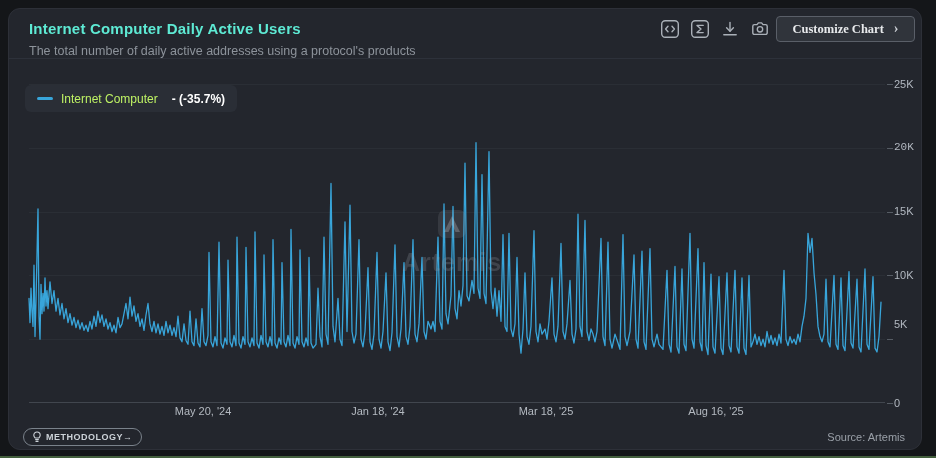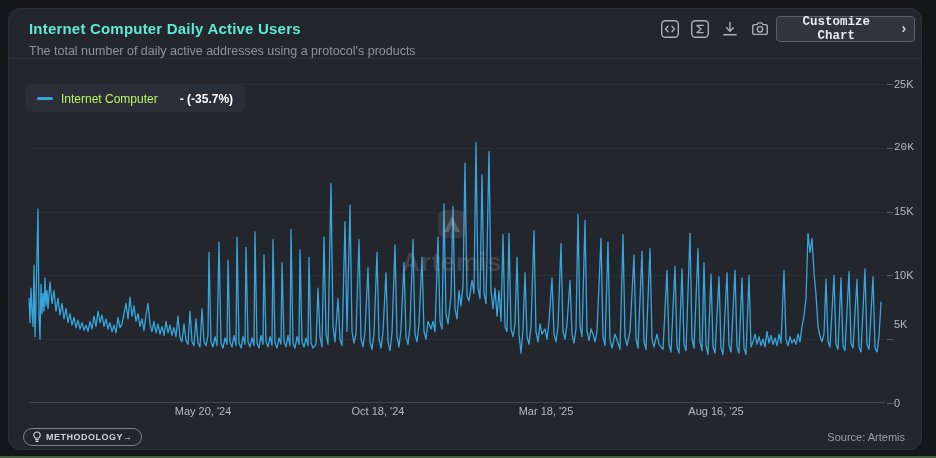--- a/index.html
+++ b/index.html
@@ -11,7 +11,7 @@
   .iconbar{position:absolute;top:9px;left:650px;display:flex;gap:9px;align-items:center;}
   .iconbtn{width:21px;height:21px;display:flex;align-items:center;justify-content:center;background:none;border:none;padding:0;cursor:pointer;}
   .iconbtn svg{stroke:#aab0b8;fill:none;stroke-width:1.4;stroke-linecap:round;stroke-linejoin:round;}
-  .customize{position:absolute;left:767px;top:7px;width:139px;height:26px;background:#30343b;border:1px solid #5a5f68;border-radius:4px;color:#e8eaec;font-size:12.5px;font-weight:600;display:flex;align-items:center;justify-content:center;gap:10px;box-sizing:border-box;cursor:pointer;font-family:Liberation Mono, monospace;}
+  .customize{position:absolute;left:767px;top:7px;width:139px;height:26px;background:#30343b;border:1px solid #5a5f68;border-radius:4px;color:#e8eaec;font-size:12.5px;font-weight:600;display:flex;align-items:center;justify-content:center;gap:10px;box-sizing:border-box;cursor:pointer;font-family:Liberation Serif, serif;}
   .customize .chev{color:#cfd3d8;font-size:14px;line-height:1;}
   .legend{position:absolute;left:16px;top:76px;height:27px;padding:0 12px;display:inline-flex;align-items:center;gap:8px;background:#2a2e36;border-radius:6px;cursor:pointer;}
   .legend .dash{width:16px;height:3px;border-radius:2px;}

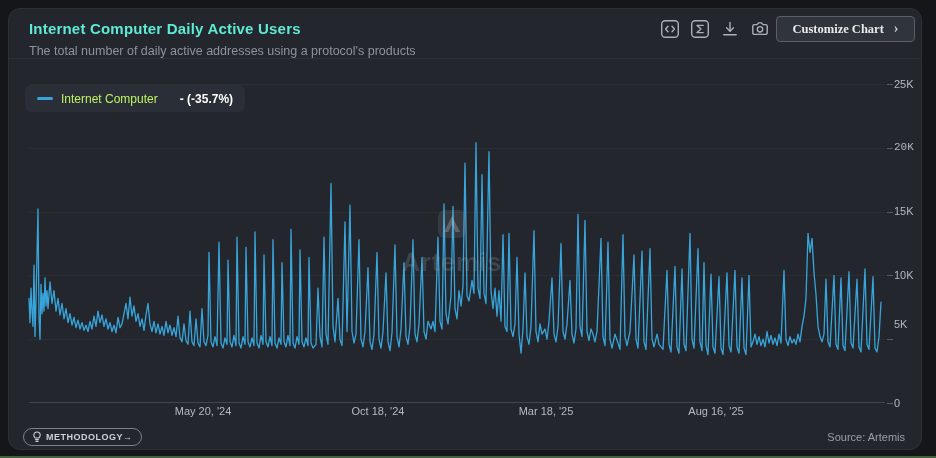--- a/index.html
+++ b/index.html
@@ -16,7 +16,7 @@
   .legend{position:absolute;left:16px;top:76px;height:27px;padding:0 12px;display:inline-flex;align-items:center;gap:8px;background:#2a2e36;border-radius:6px;cursor:pointer;}
   .legend .dash{width:16px;height:3px;border-radius:2px;}
   .legend .lname{font-size:12px;color:#bef264;}
-  .legend .lchange{font-size:12px;color:#ffffff;font-weight:700;margin-left:14px;}
+  .legend .lchange{font-size:12px;color:#ffffff;font-weight:700;margin-left:6px;}
   .plot{position:absolute;left:20px;top:75px;width:856px;height:319px;}
   .plot svg{position:absolute;left:0;top:0;width:100%;height:100%;overflow:visible;}
   .gridline{position:absolute;left:0;width:856px;height:1px;background:#2a2e35;}

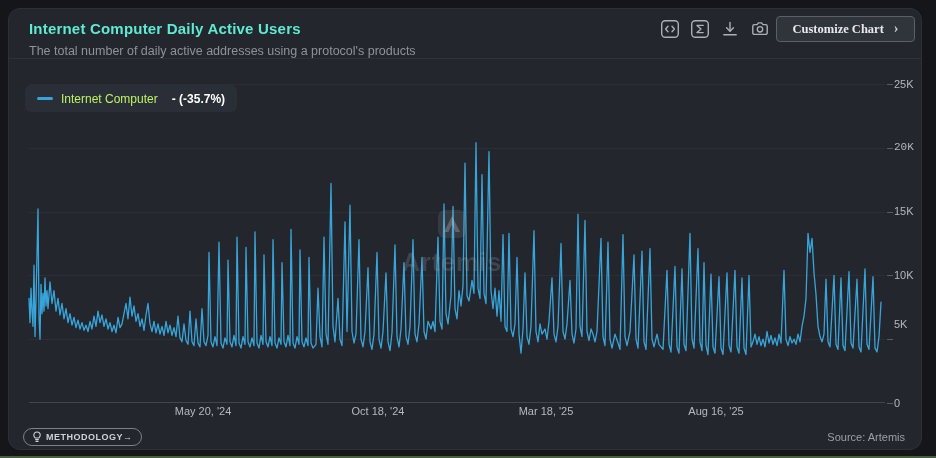--- a/index.html
+++ b/index.html
@@ -124,7 +124,7 @@
     </div>
   <div class="xlabels" id="xlabels">
       <div class="xlabel" style="left: 129px;">May 20, '24</div>
-      <div class="xlabel" style="left: 304px;">Oct 18, '24</div>
+      <div class="xlabel" style="left: 304px;">Jan 18, '24</div>
       <div class="xlabel" style="left: 472px;">Mar 18, '25</div>
       <div class="xlabel" style="left: 642px;">Aug 16, '25</div>
     </div>

